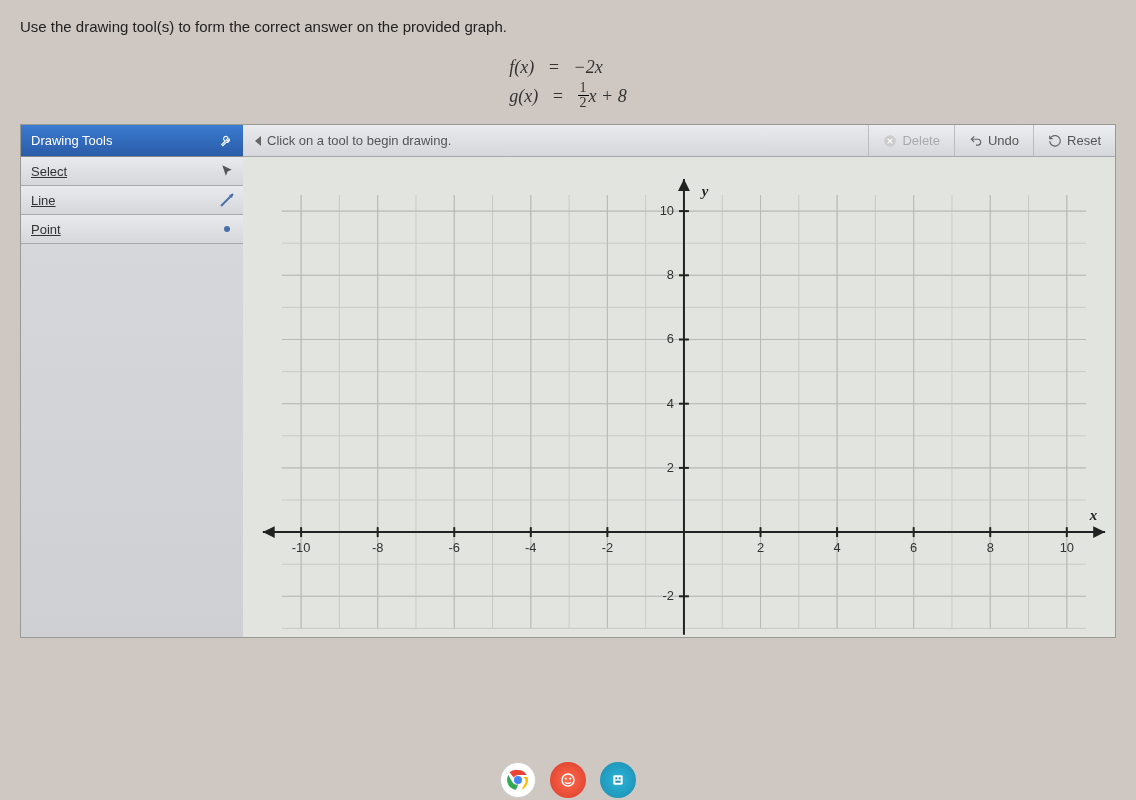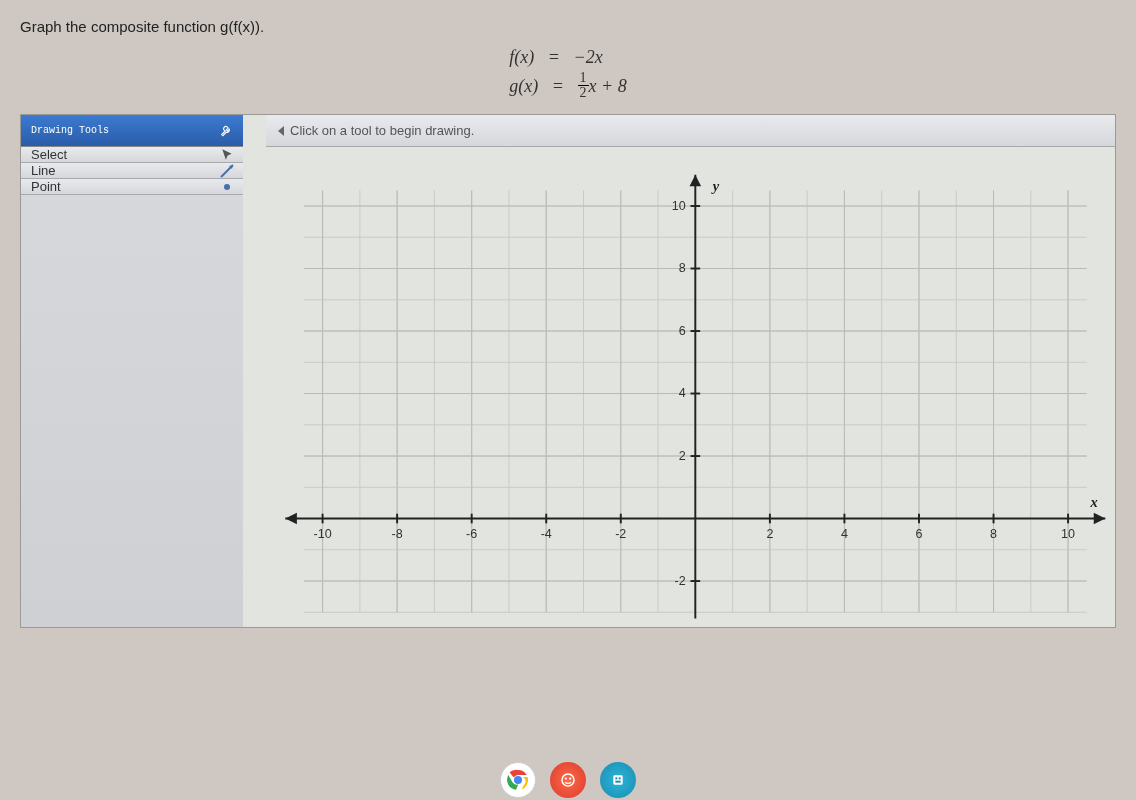--- a/index.html
+++ b/index.html
@@ -121,6 +121,7 @@
 <body>
 
 <div class="content">
+  <p class="instruction">Use the drawing tool(s) to form the correct answer on the provided graph.</p>
   <p class="sub-instruction">Graph the composite function g(f(x)).</p>
 
   <div class="equations">

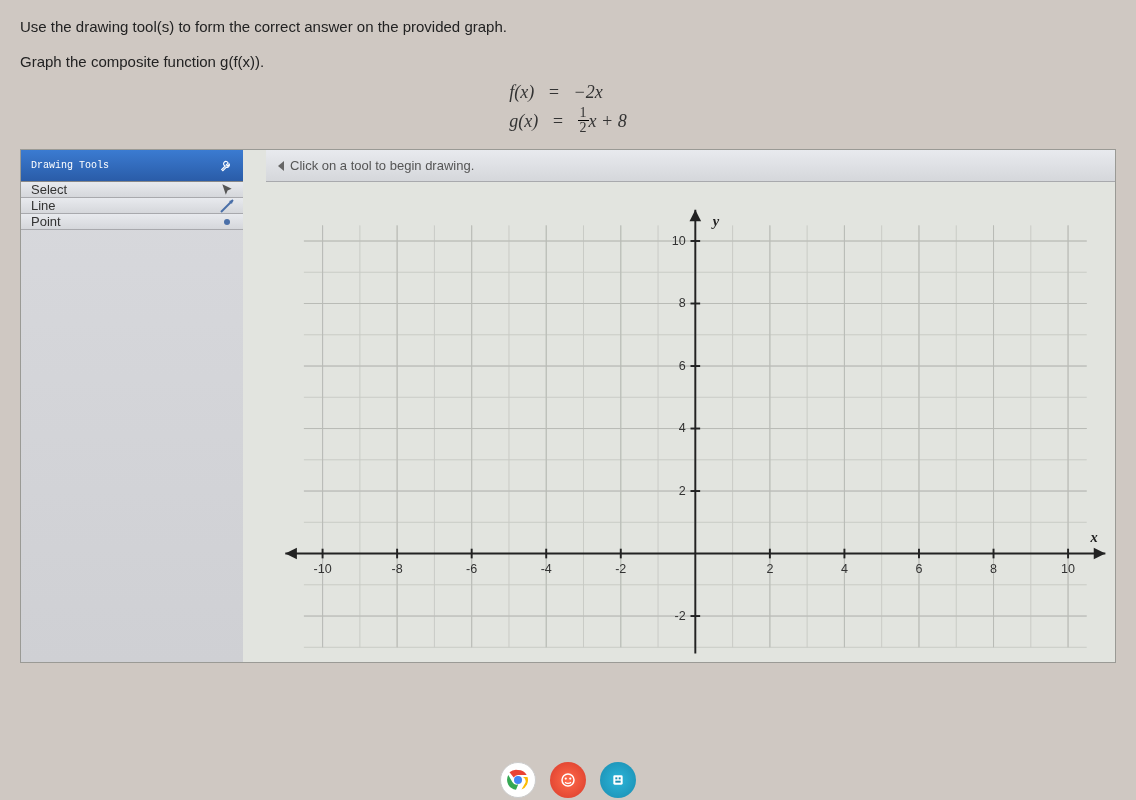--- a/index.html
+++ b/index.html
@@ -122,7 +122,6 @@
 
 <div class="content">
   <p class="instruction">Use the drawing tool(s) to form the correct answer on the provided graph.</p>
-  <p class="sub-instruction">Graph the composite function g(f(x)).</p>
 
   <div class="equations">
     <div class="eq-row">

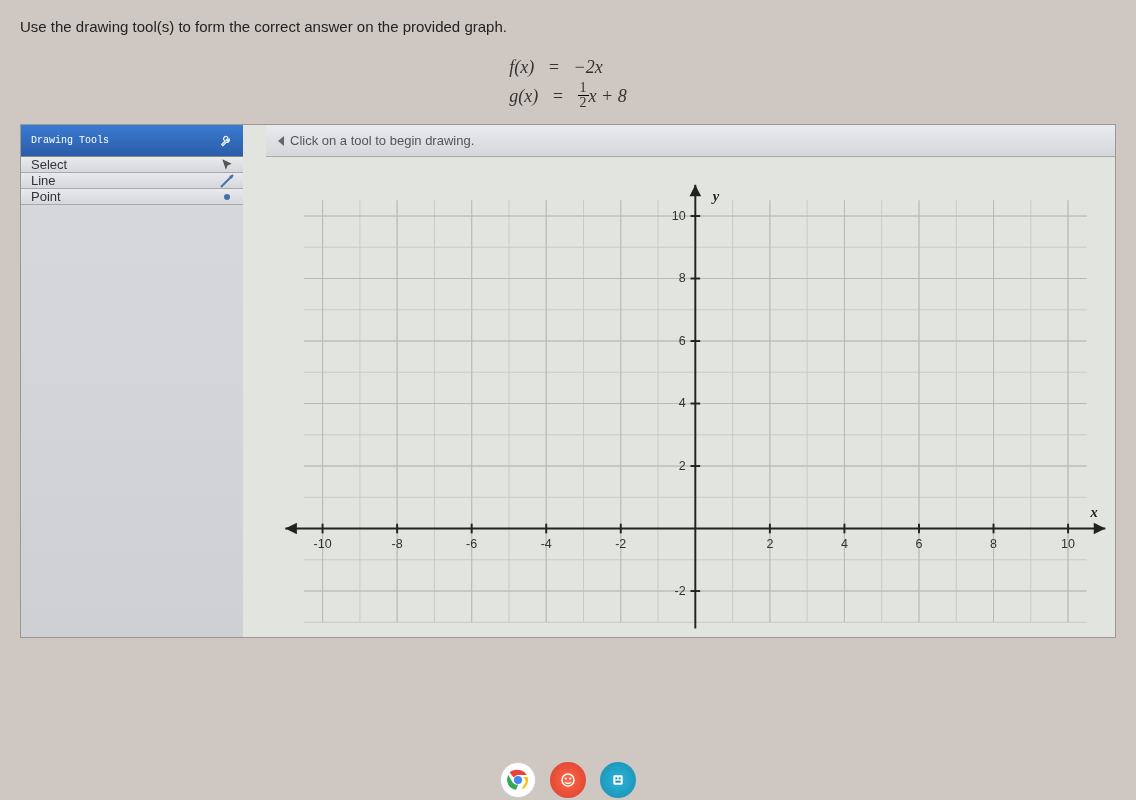--- a/index.html
+++ b/index.html
@@ -53,13 +53,12 @@
     height: 32px;
     background: linear-gradient(#3b7bd1, #2a5ca8);
     color: #fff;
-    font-size: 10px;
+    font-size: 13px;
     display: flex;
     align-items: center;
     justify-content: space-between;
     padding: 0 8px 0 10px;
     border-bottom: 1px solid #888;
-    font-family: Liberation Mono, monospace;
   }
   .tool-row {
     height: 16px;

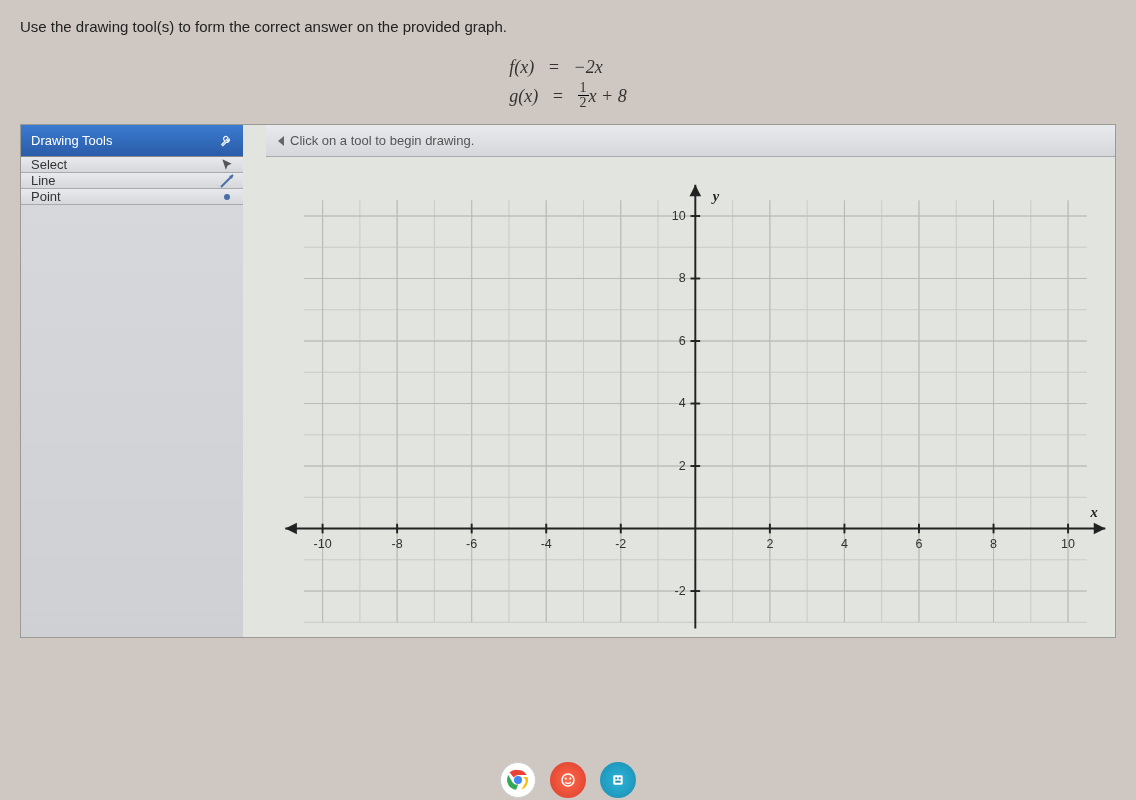--- a/index.html
+++ b/index.html
@@ -73,7 +73,7 @@
     cursor: pointer;
   }
   .tool-icon { width: 16px; height: 16px; display:flex; align-items:center; justify-content:center; }
-  .graph-panel { flex: 1; background: #e2e4df; position: relative; padding-left: 23px; }
+  .graph-panel { flex: 1; background: #e2e4df; position: relative; }
   .top-bar {
     height: 32px;
     background: linear-gradient(#e8eaee, #d5d7db);

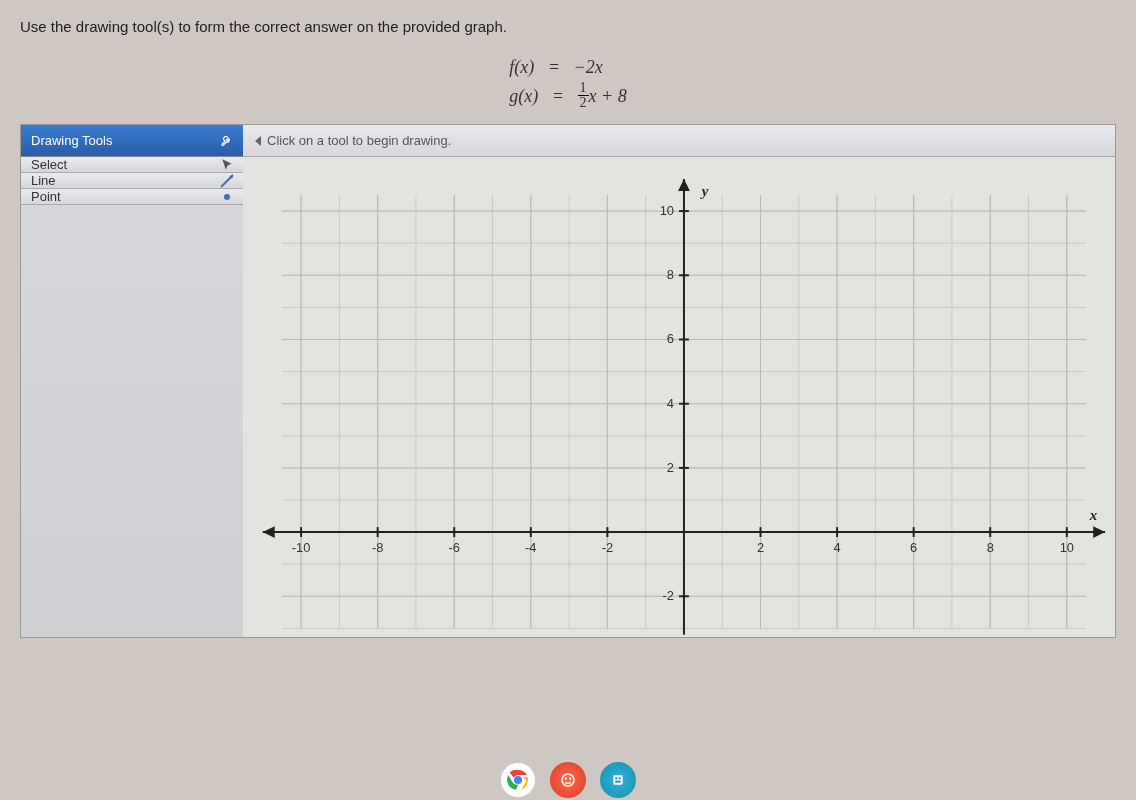--- a/index.html
+++ b/index.html
@@ -180,6 +180,29 @@
               <polygon points="8,1 2,6 8,11" fill="#666"></polygon>
             </svg>
           <span>Click on a tool to begin drawing.</span>
+        </div>
+        <div class="btn-group">
+          <div class="btn disabled">
+            <svg width="14" height="14" viewBox="0 0 24 24">
+                <circle cx="12" cy="12" r="10" fill="#ccc"></circle>
+                <path d="M8 8l8 8M16 8l-8 8" stroke="#fff" stroke-width="2"></path>
+              </svg>
+            <span>Delete</span>
+          </div>
+          <div class="btn">
+            <svg width="14" height="14" viewBox="0 0 24 24" fill="none" stroke="#666" stroke-width="2">
+                <path d="M9 14L4 9l5-5"></path>
+                <path d="M4 9h11a5 5 0 0 1 0 10h-3"></path>
+              </svg>
+            <span>Undo</span>
+          </div>
+          <div class="btn">
+            <svg width="14" height="14" viewBox="0 0 24 24" fill="none" stroke="#666" stroke-width="2">
+                <path d="M3 12a9 9 0 1 0 3-7l-3 3"></path>
+                <path d="M3 3v5h5"></path>
+              </svg>
+            <span>Reset</span>
+          </div>
         </div>
       </div>
 

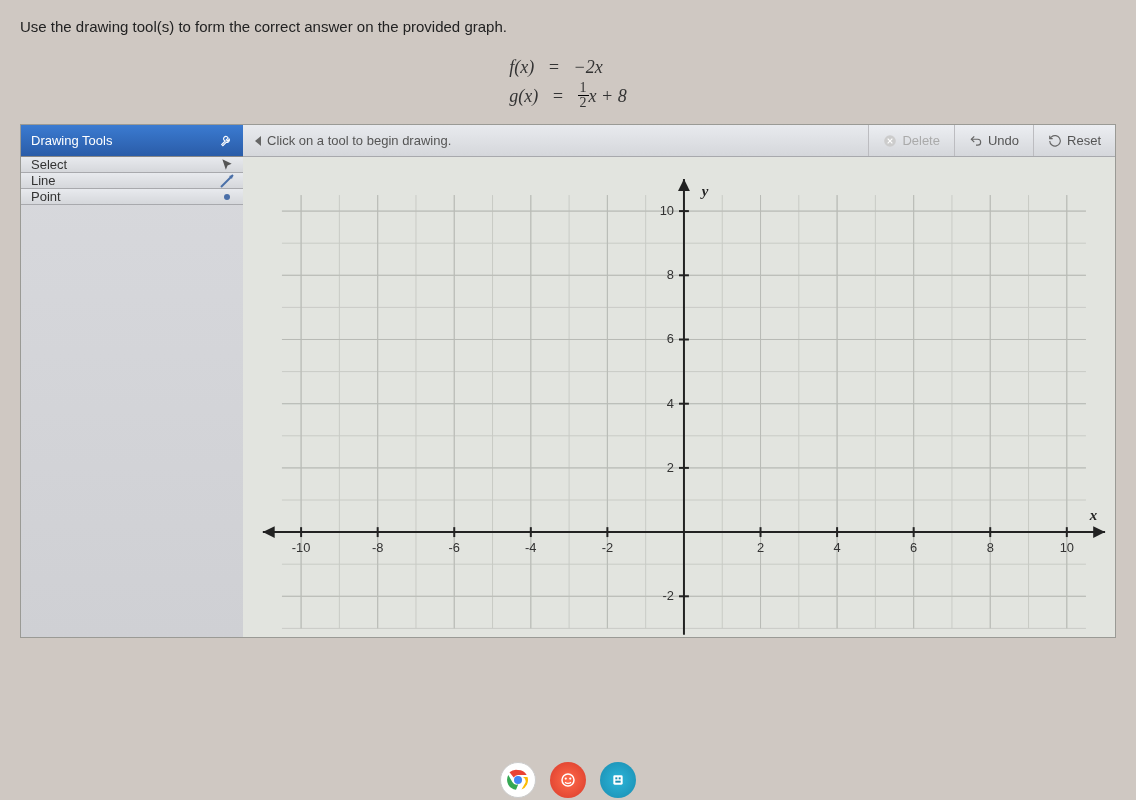--- a/index.html
+++ b/index.html
@@ -61,7 +61,7 @@
     border-bottom: 1px solid #888;
   }
   .tool-row {
-    height: 16px;
+    height: 29px;
     background: linear-gradient(#e8eaee, #d5d7db);
     border-bottom: 1px solid #a8a9ad;
     display: flex;
@@ -71,6 +71,7 @@
     font-size: 13px;
     color: #333;
     cursor: pointer;
+    text-decoration: underline;
   }
   .tool-icon { width: 16px; height: 16px; display:flex; align-items:center; justify-content:center; }
   .graph-panel { flex: 1; background: #e2e4df; position: relative; }

